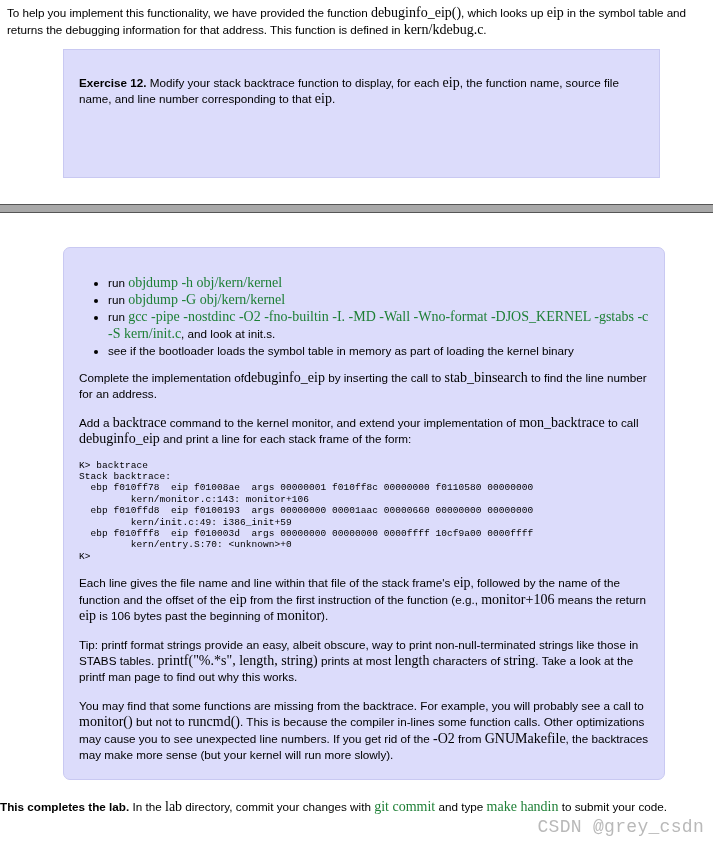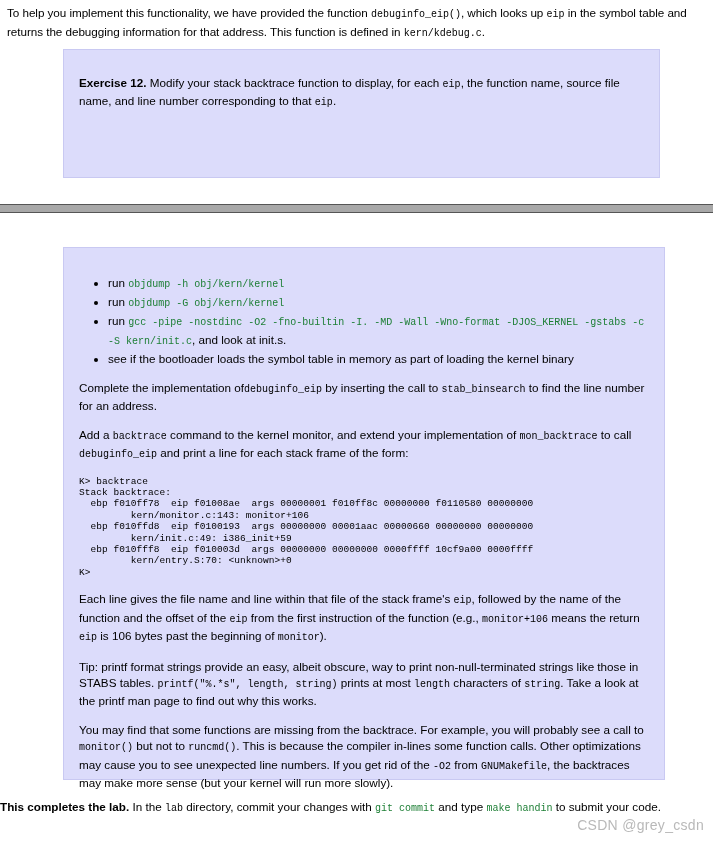--- a/index.html
+++ b/index.html
@@ -32,8 +32,8 @@
   }
   
   code, .mono {
-    font-family: Liberation Mono, monospace;
-    font-size: 10px;
+    font-family: Liberation Serif, serif;
+    font-size: 14px;
     letter-spacing: 0px;
   }
   code.green, .mono.green {

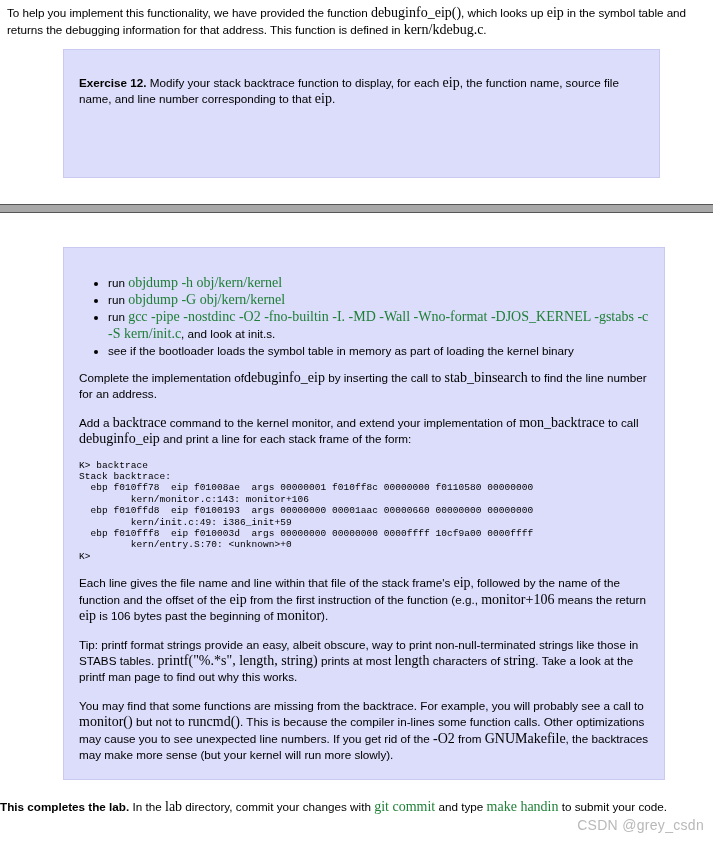--- a/index.html
+++ b/index.html
@@ -57,6 +57,7 @@
     top: 247px;
     width: 602px;
     height: 533px;
+    border-radius: 7px;
   }
   .boxinner {
     padding: 25px 14px 10px 15px;

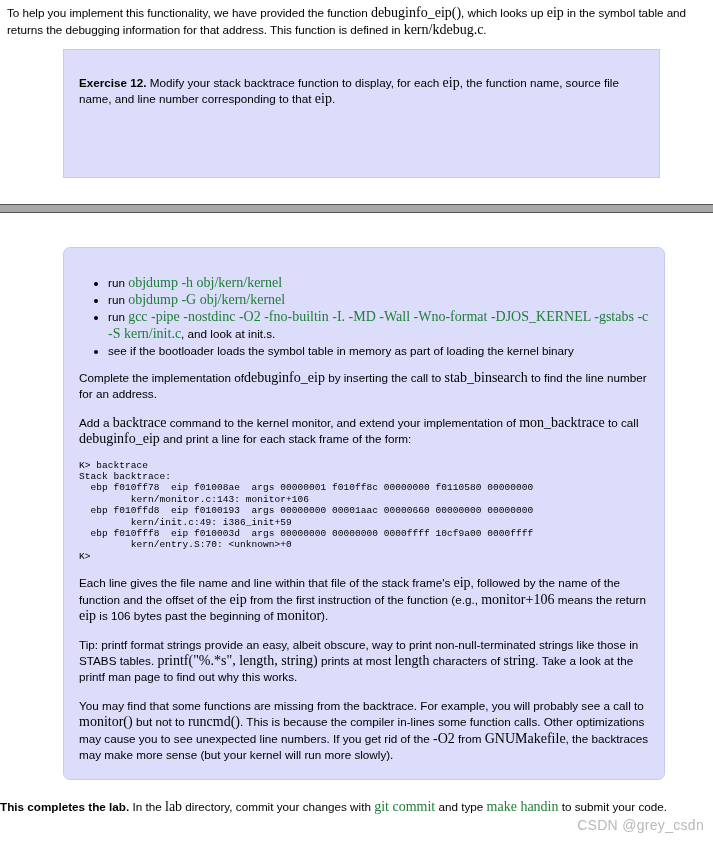--- a/index.html
+++ b/index.html
@@ -129,9 +129,9 @@
     position: absolute;
     right: 9px;
     top: 817px;
-    font-size: 14px;
+    font-size: 18px;
     color: #b9b9b9;
-    font-family: Liberation Sans, sans-serif;
+    font-family: Liberation Mono, monospace;
     letter-spacing: 0.3px;
     user-select: none;
   }

